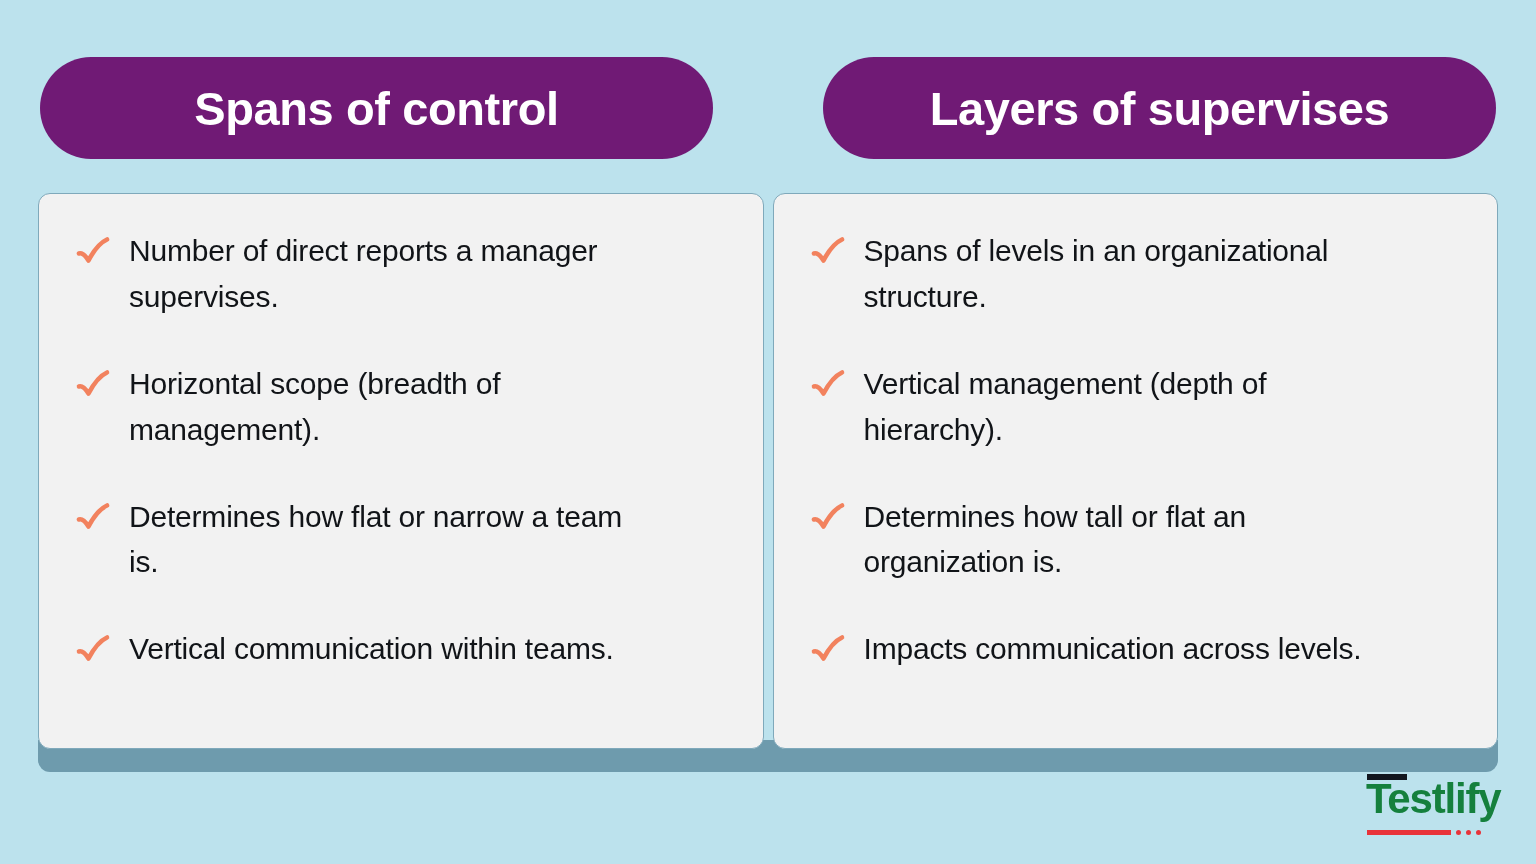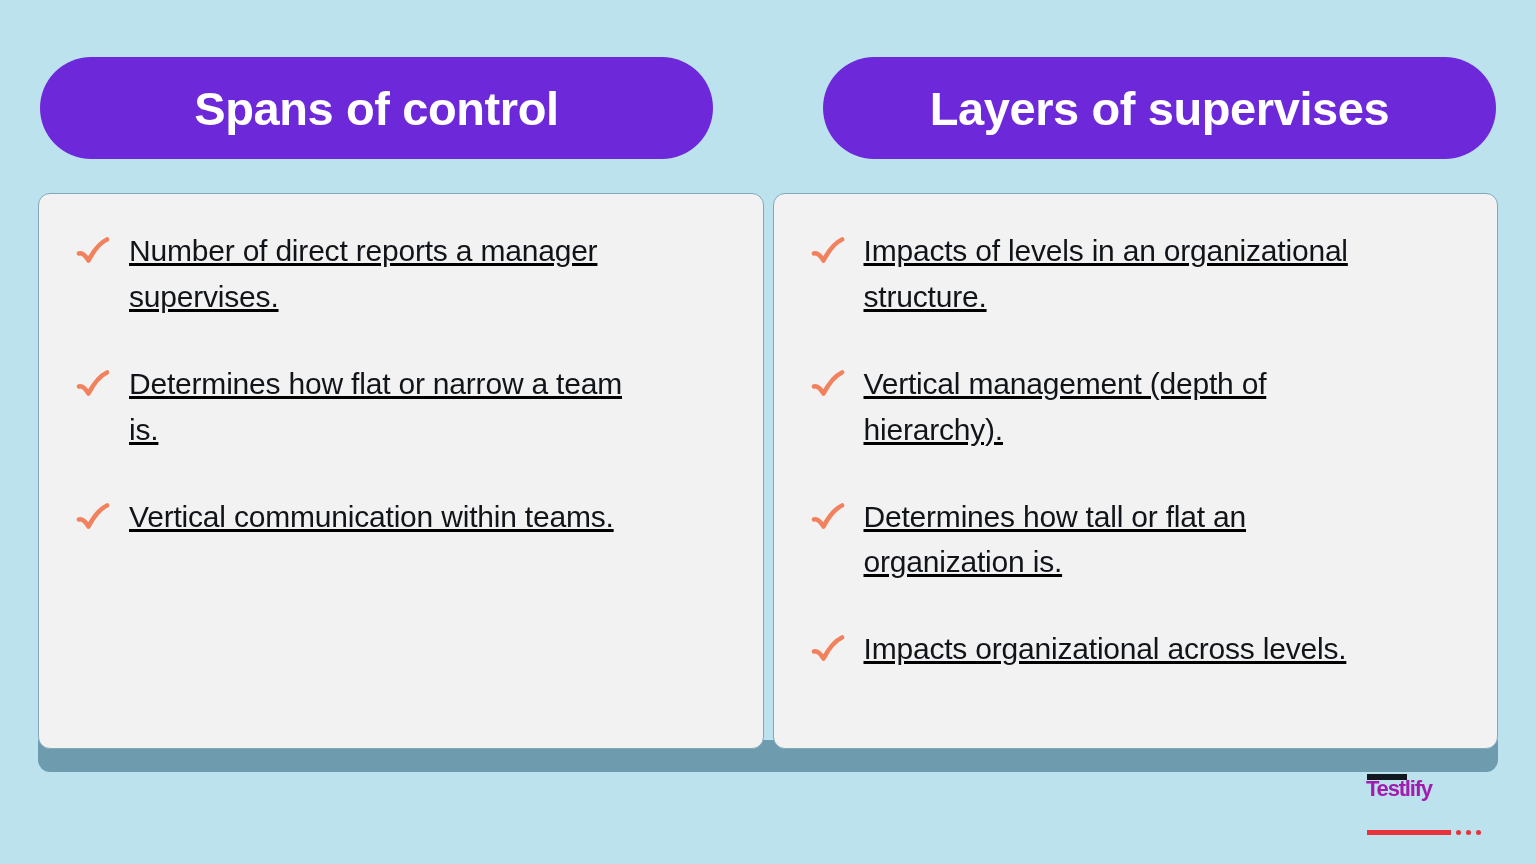--- a/index.html
+++ b/index.html
@@ -34,7 +34,7 @@
   }
   .header-pill {
     flex: 1 1 0;
-    background: #6d28d9;
+    background: #701a75;
     border-radius: 52px;
     display: flex;
     align-items: center;

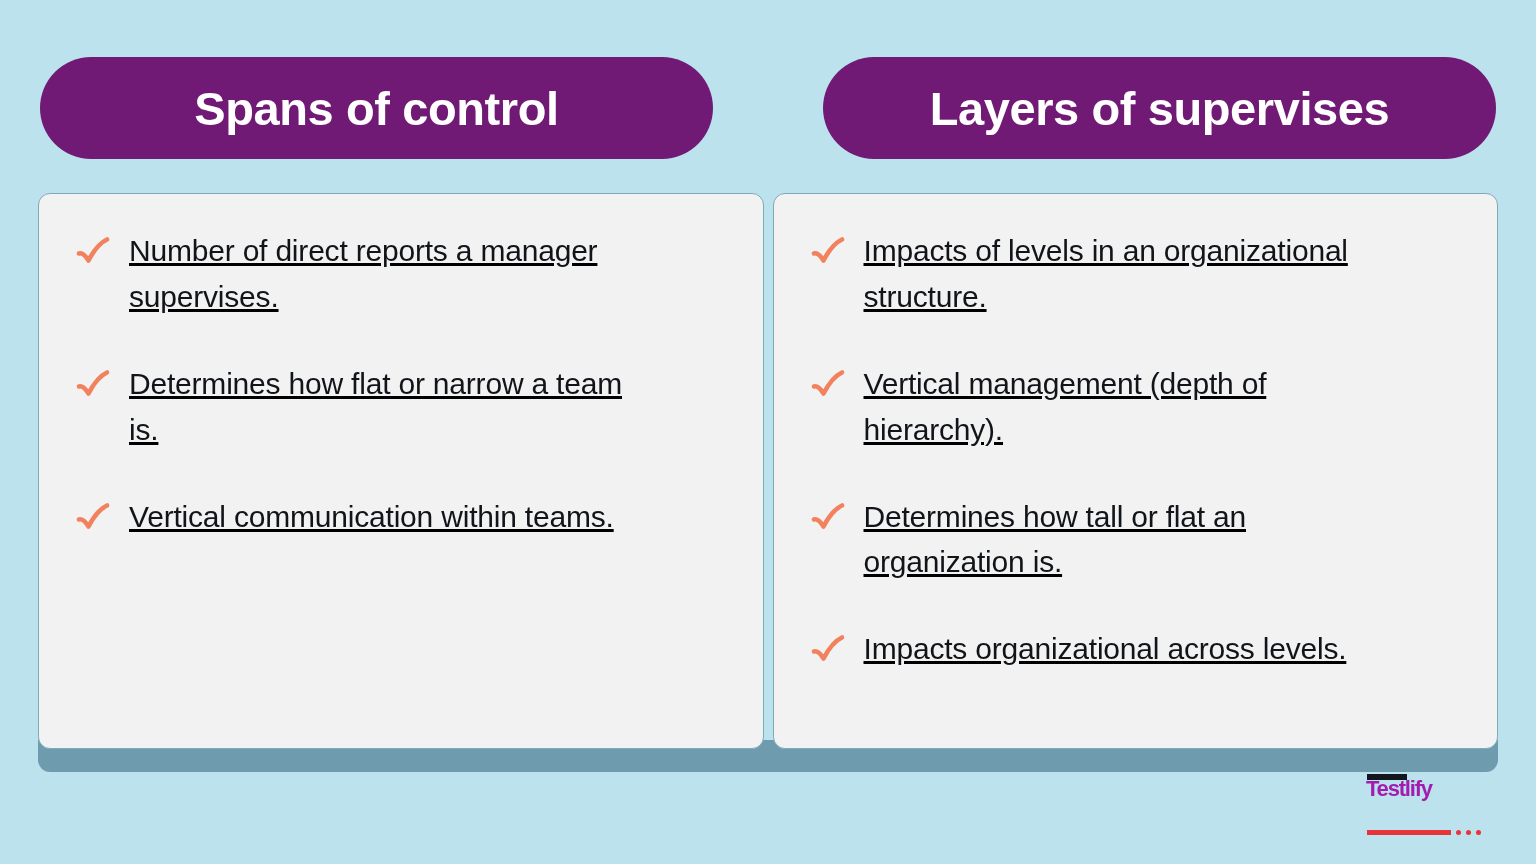--- a/index.html
+++ b/index.html
@@ -78,7 +78,6 @@
     list-style: none;
     margin: 0;
     padding: 0;
-    text-decoration: underline;
   }
   .bullet-item {
     display: flex;

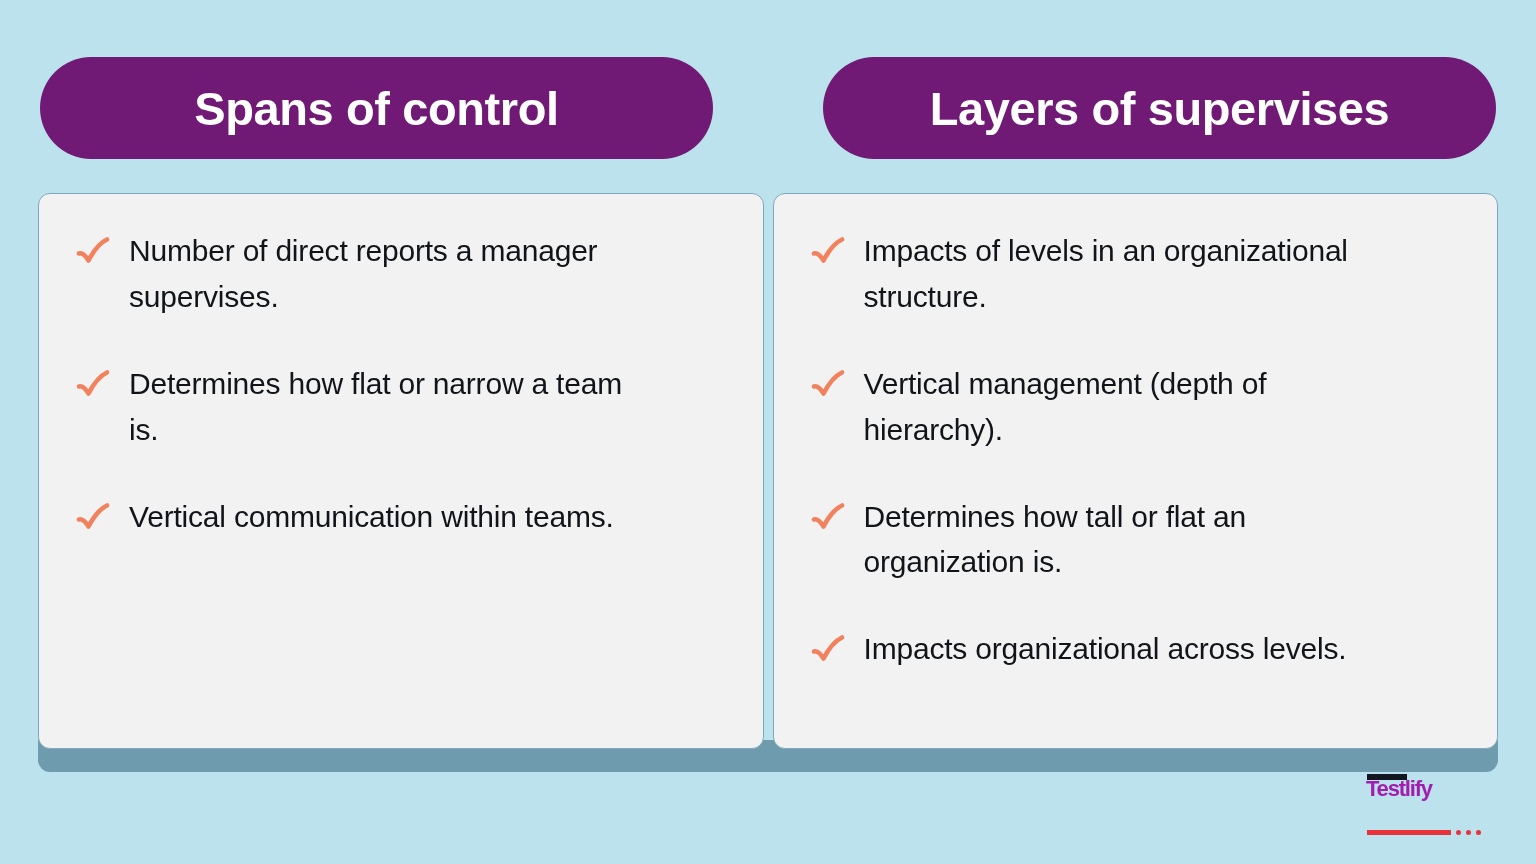--- a/index.html
+++ b/index.html
@@ -223,7 +223,7 @@
                 <path d="M6 21.5 C9 20.5 12 23 15.5 28.5 C21 18 27.5 10.5 34 7.5" fill="none" stroke="#f2825e" stroke-width="4.6" stroke-linecap="round" stroke-linejoin="round"></path>
               </svg>
             </span>
-            <span class="bullet-text">Impacts of levels in an organizational structure.</span>
+            <span class="bullet-text">Spans of levels in an organizational structure.</span>
           </li>
           <li class="bullet-item">
             <span class="check-icon">

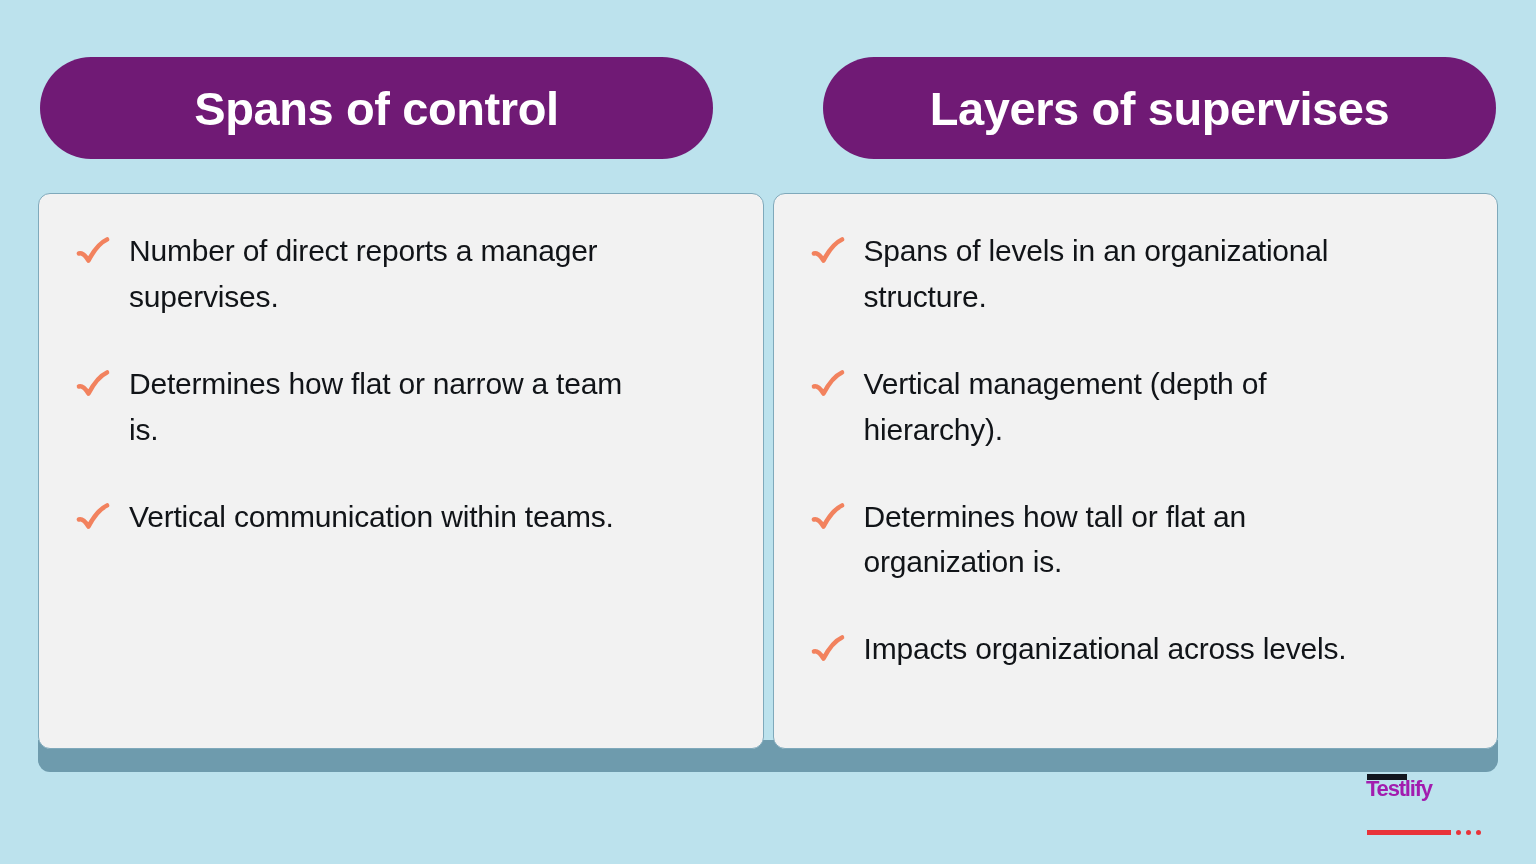--- a/index.html
+++ b/index.html
@@ -195,6 +195,14 @@
               </svg>
             </span>
             <span class="bullet-text">Number of direct reports a manager supervises.</span>
+          </li>
+          <li class="bullet-item">
+            <span class="check-icon">
+              <svg viewBox="0 0 40 40" aria-hidden="true">
+                <path d="M6 21.5 C9 20.5 12 23 15.5 28.5 C21 18 27.5 10.5 34 7.5" fill="none" stroke="#f2825e" stroke-width="4.6" stroke-linecap="round" stroke-linejoin="round"></path>
+              </svg>
+            </span>
+            <span class="bullet-text">Horizontal scope (breadth of management).</span>
           </li>
           <li class="bullet-item">
             <span class="check-icon">

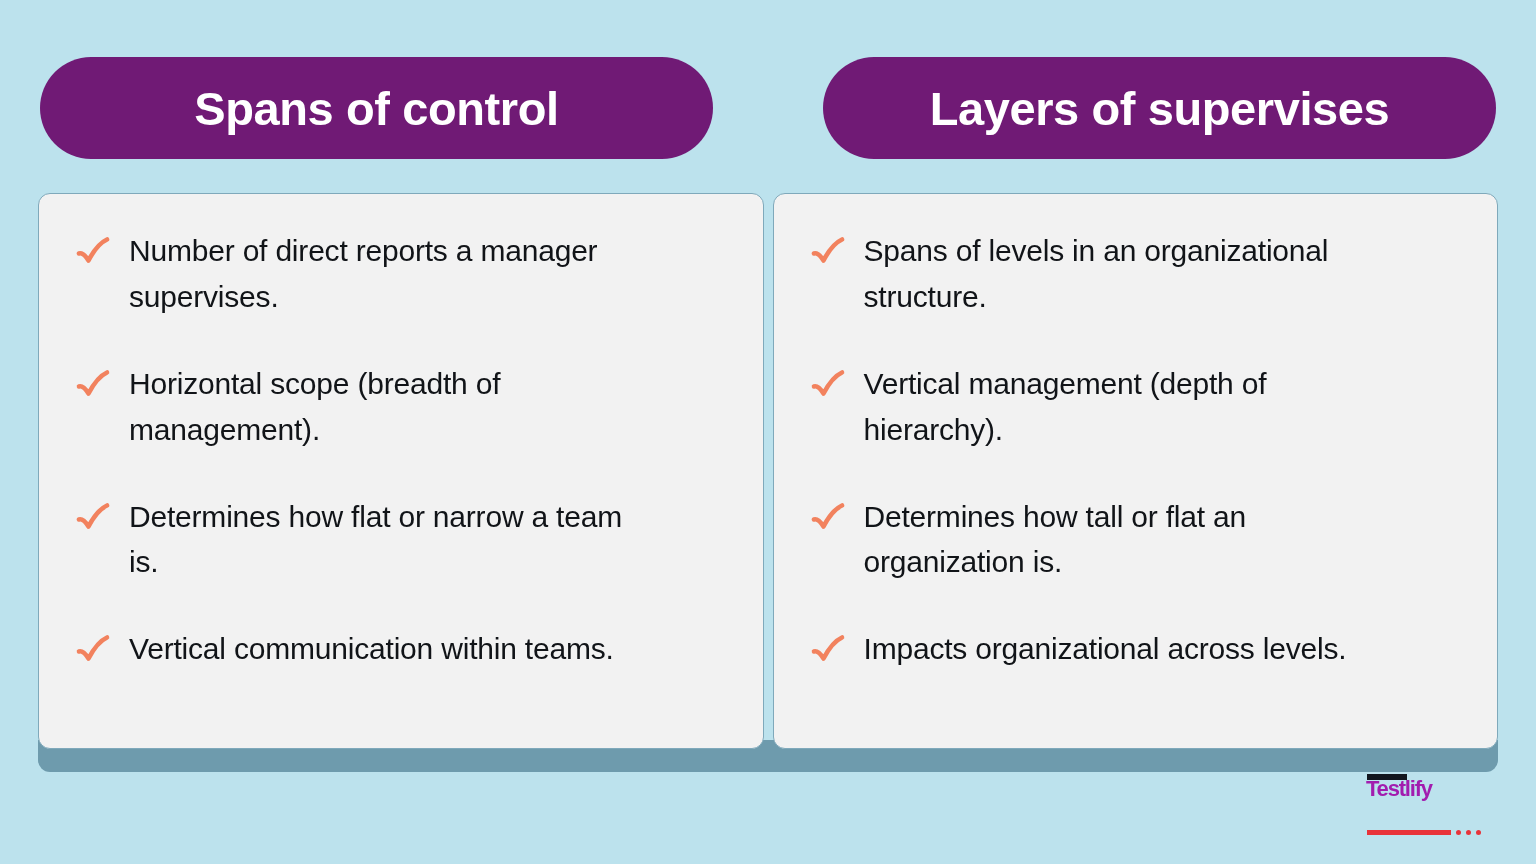--- a/index.html
+++ b/index.html
@@ -255,7 +255,7 @@
                 <path d="M6 21.5 C9 20.5 12 23 15.5 28.5 C21 18 27.5 10.5 34 7.5" fill="none" stroke="#f2825e" stroke-width="4.6" stroke-linecap="round" stroke-linejoin="round"></path>
               </svg>
             </span>
-            <span class="bullet-text">Impacts organizational across levels.</span>
+            <span class="bullet-text">Impacts communication across levels.</span>
           </li>
         </ul>
       </div>

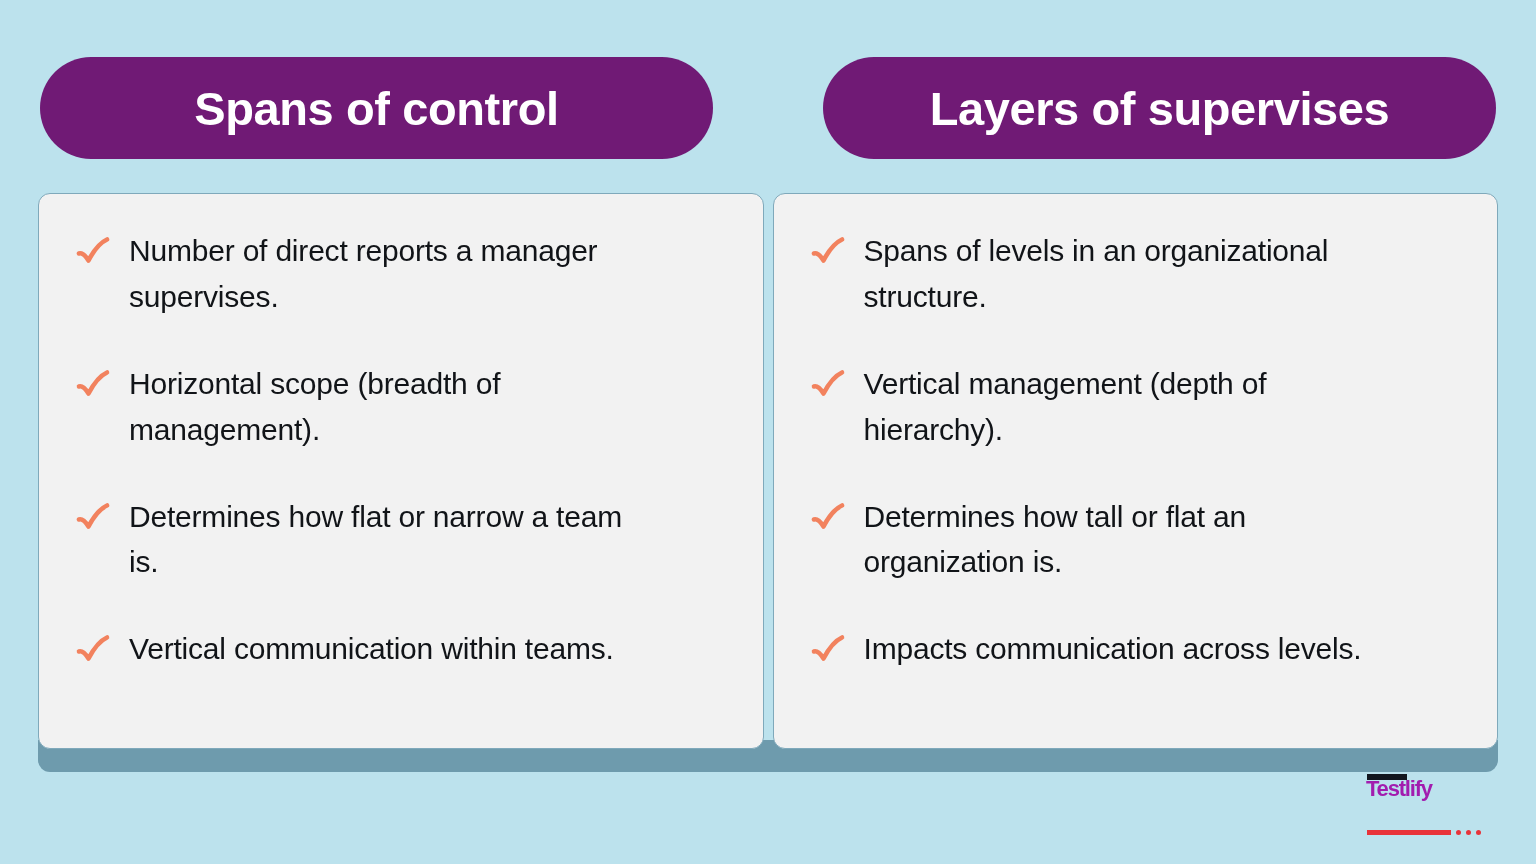--- a/index.html
+++ b/index.html
@@ -129,9 +129,9 @@
   }
   .logo-wordmark {
     position: relative;
-    font-size: 22px;
+    font-size: 42px;
     font-weight: bold;
-    color: #a21caf;
+    color: #15803d;
     letter-spacing: -1.2px;
     line-height: 1;
     display: inline-block;

